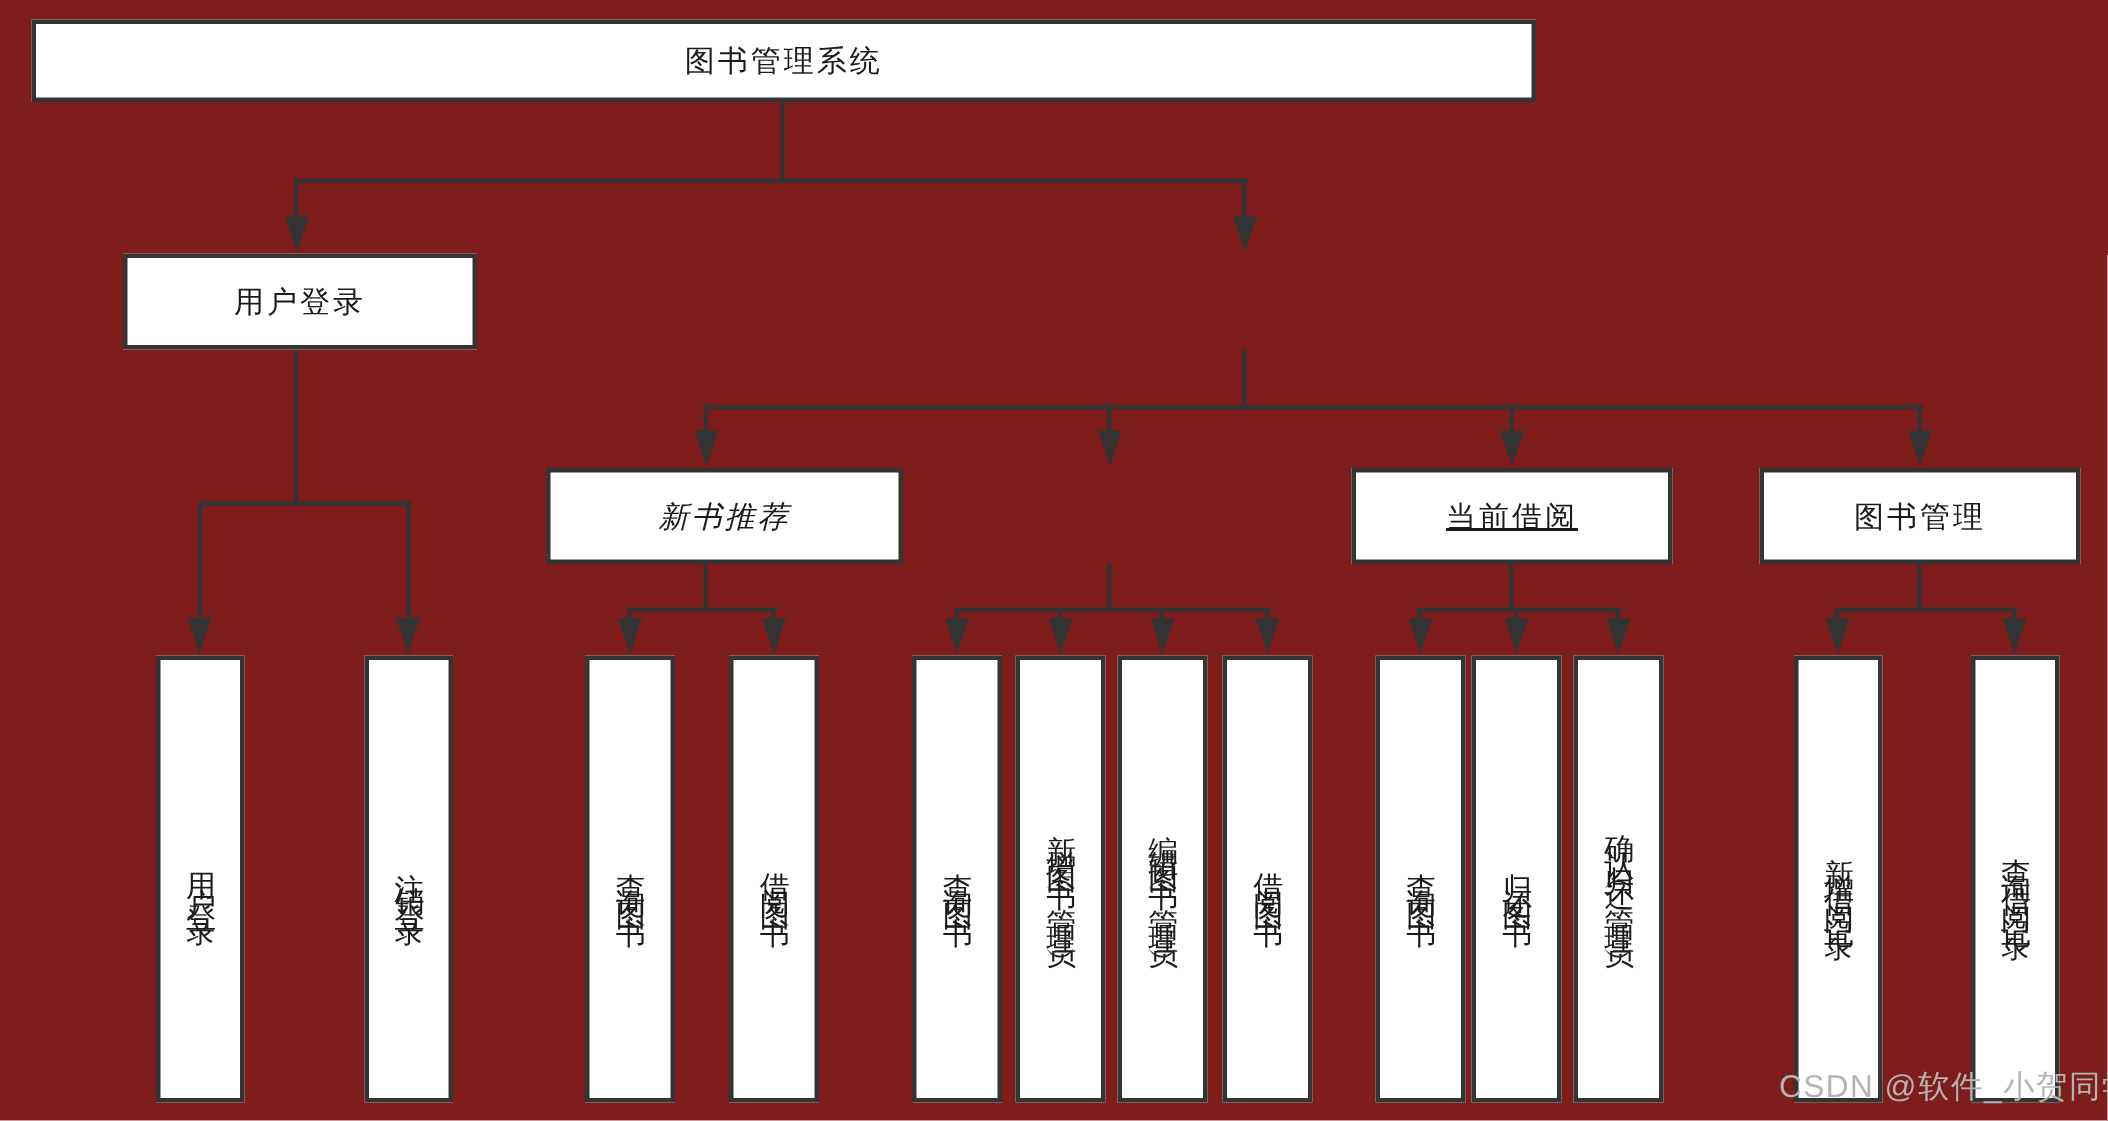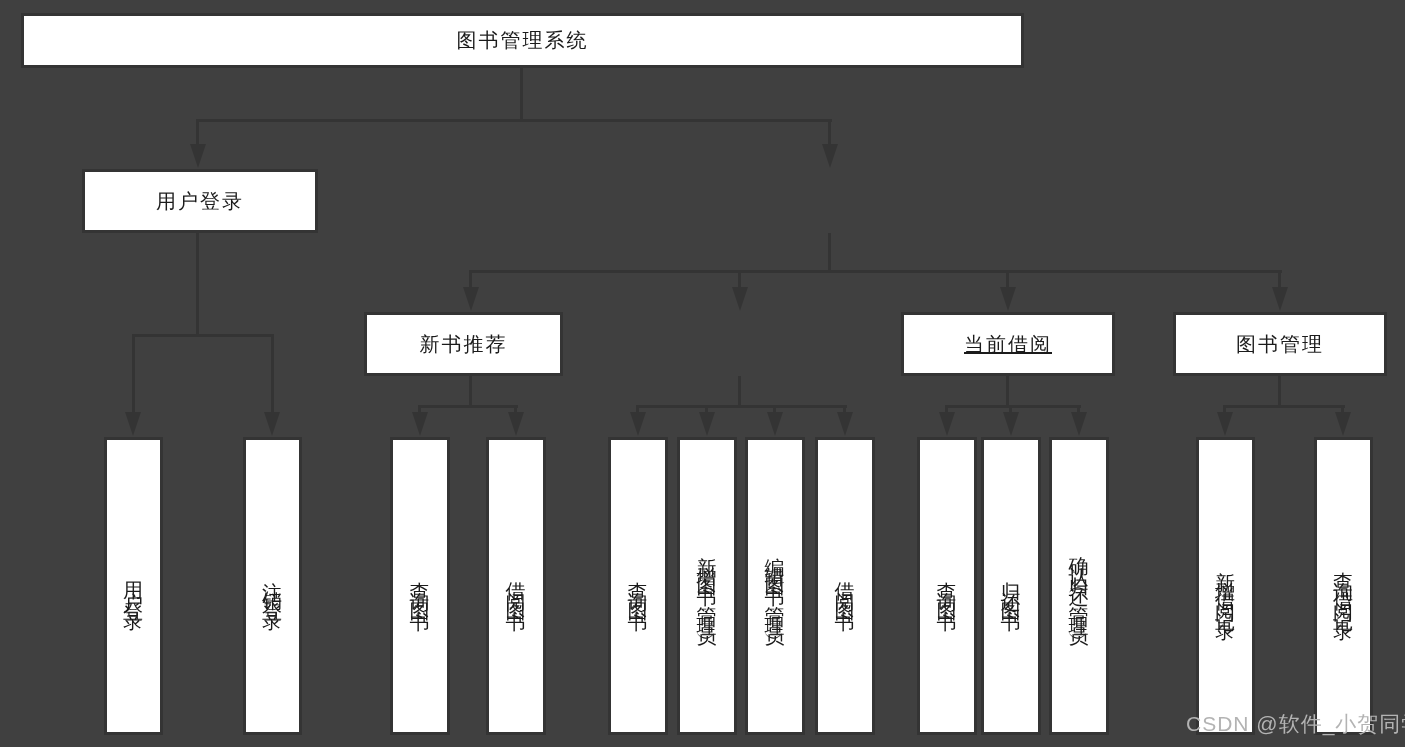--- a/index.html
+++ b/index.html
@@ -4,7 +4,7 @@
 <style>
   html,body{margin:0;padding:0;background:#ffffff;}
   #canvas{
-    position:relative;width:1405px;height:747px;background:#404040;overflow:hidden;
+    position:relative;width:1405px;height:747px;background:#7f1d1d;overflow:hidden;
     font-family:"Liberation Sans","DejaVu Sans",sans-serif;color:#1b1b1b;
   }
   .box{

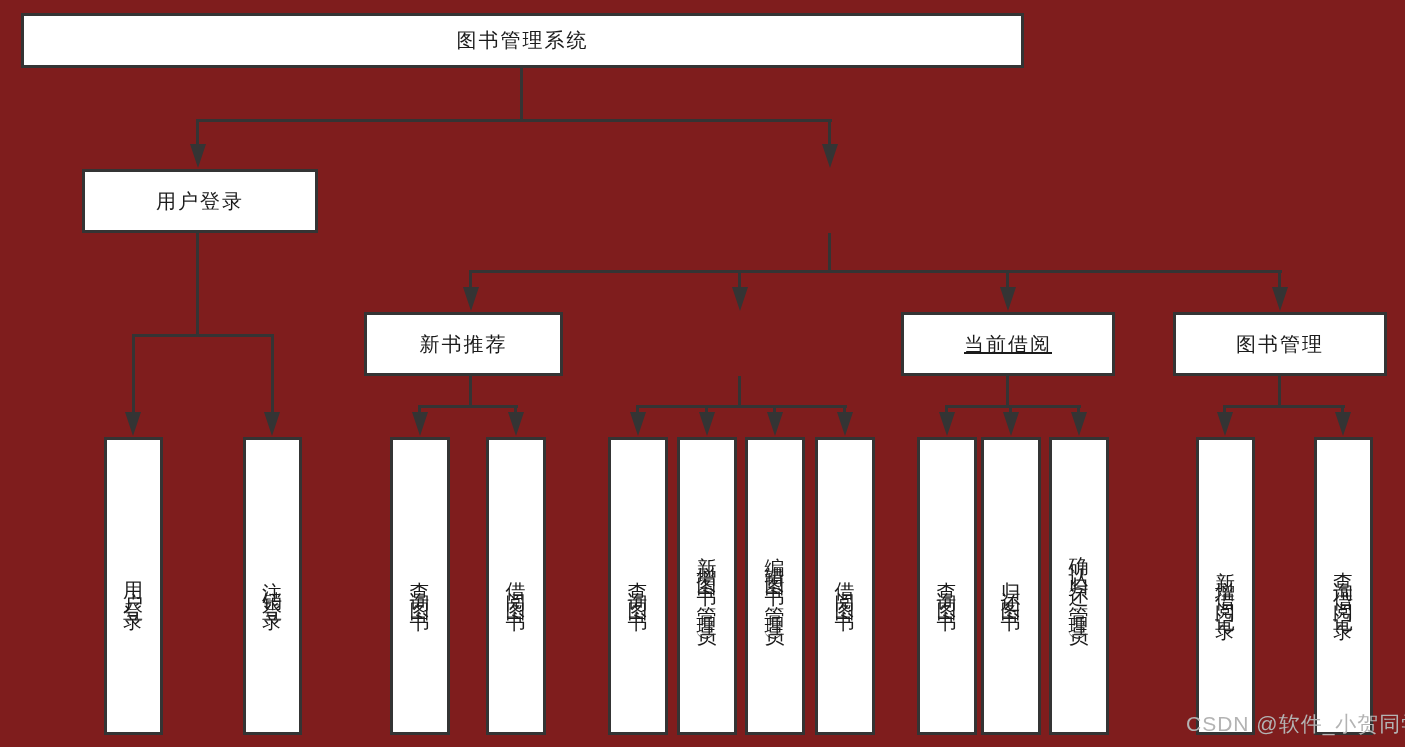--- a/index.html
+++ b/index.html
@@ -37,7 +37,7 @@
 
   <div class="box" style="left:82px;top:169px;width:236px;height:64px;">用户登录</div>
 
-  <div class="box" style="left:364px;top:312px;width:199px;height:64px;">新书推荐</div>
+  <div class="box" style="left:364px;top:312px;width:238px;height:64px;font-style:italic;">新书推荐</div>
   <div class="box" style="left:901px;top:312px;width:214px;height:64px;text-decoration:underline;">当前借阅</div>
   <div class="box" style="left:1173px;top:312px;width:214px;height:64px;">图书管理</div>
 

